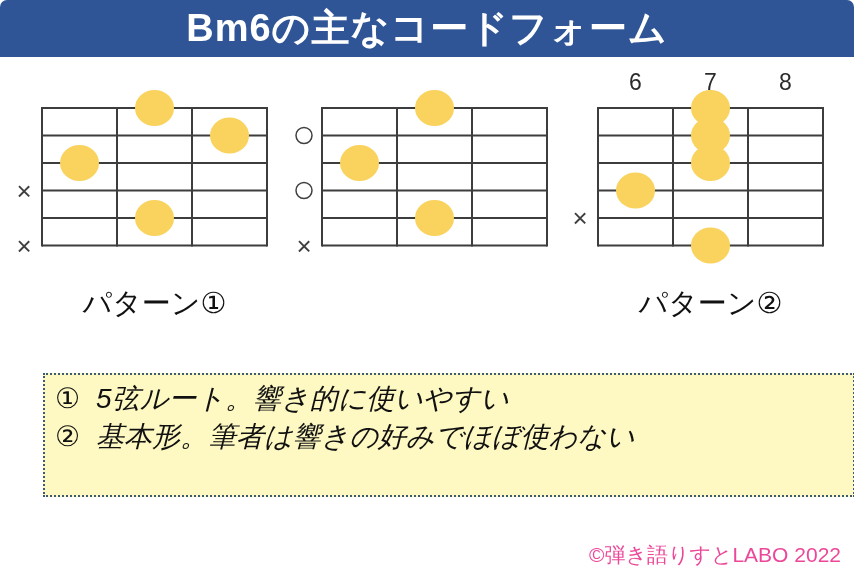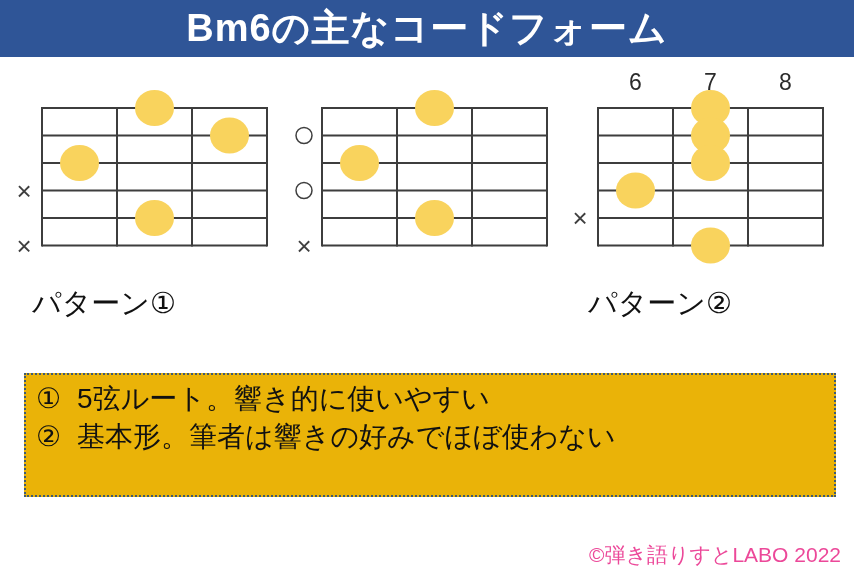--- a/index.html
+++ b/index.html
@@ -10,6 +10,7 @@
     background: #ffffff;
     overflow: hidden;
     font-family: "Liberation Sans", "DejaVu Sans", sans-serif;
+    border-radius: 7px;
   }
   .banner {
     position: absolute;

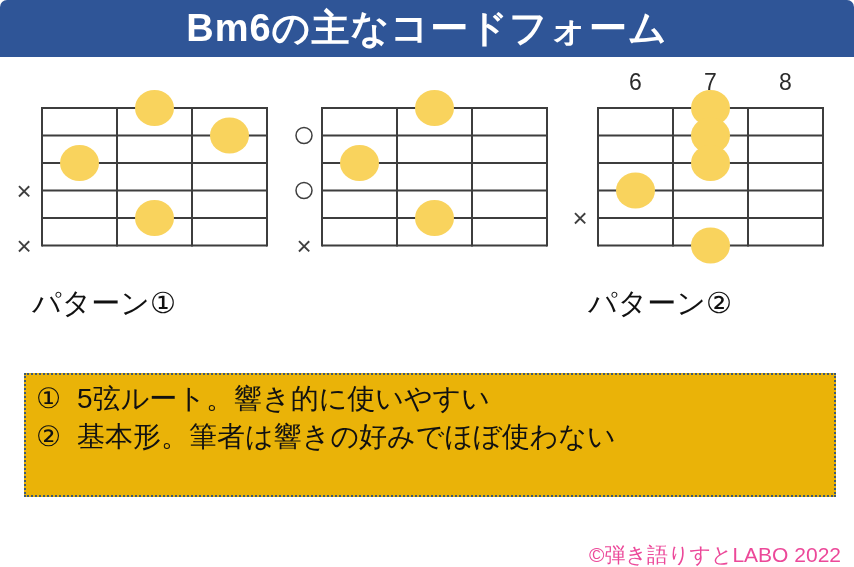--- a/index.html
+++ b/index.html
@@ -45,6 +45,7 @@
     margin-top: 18px;
     padding-left: 25px;
     width: 245px;
+    text-align: center;
     font-size: 29px;
     color: #111111;
     white-space: nowrap;

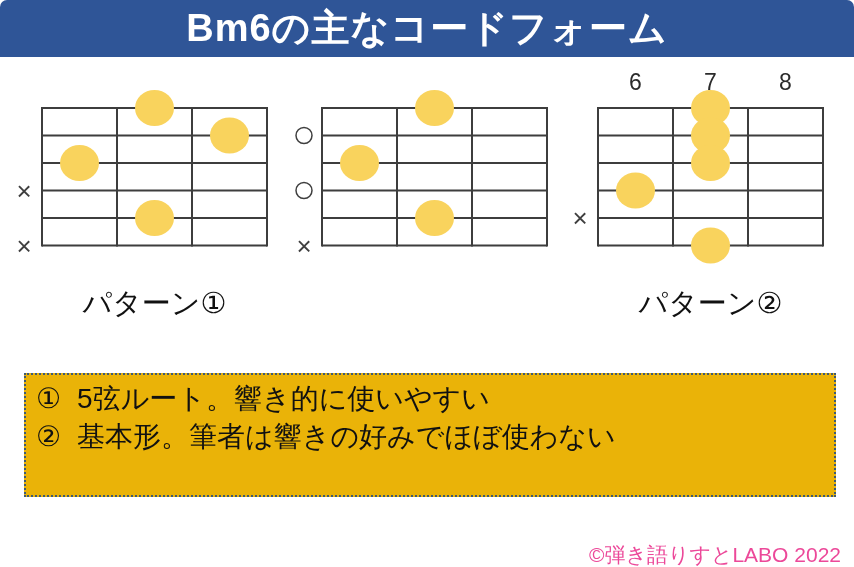--- a/index.html
+++ b/index.html
@@ -52,12 +52,13 @@
   }
   .notes-box {
     position: absolute;
-    left: 24px; top: 373px;
+    left: 43px; top: 373px;
     width: 812px; height: 124px;
     box-sizing: border-box;
     border: 2px dotted #3E5A74;
     padding: 5px 0 0 10px;
-    background: #eab308;
+    background: #fef9c3;
+    font-style: italic;
   }
   .note-line {
     font-size: 28px;

